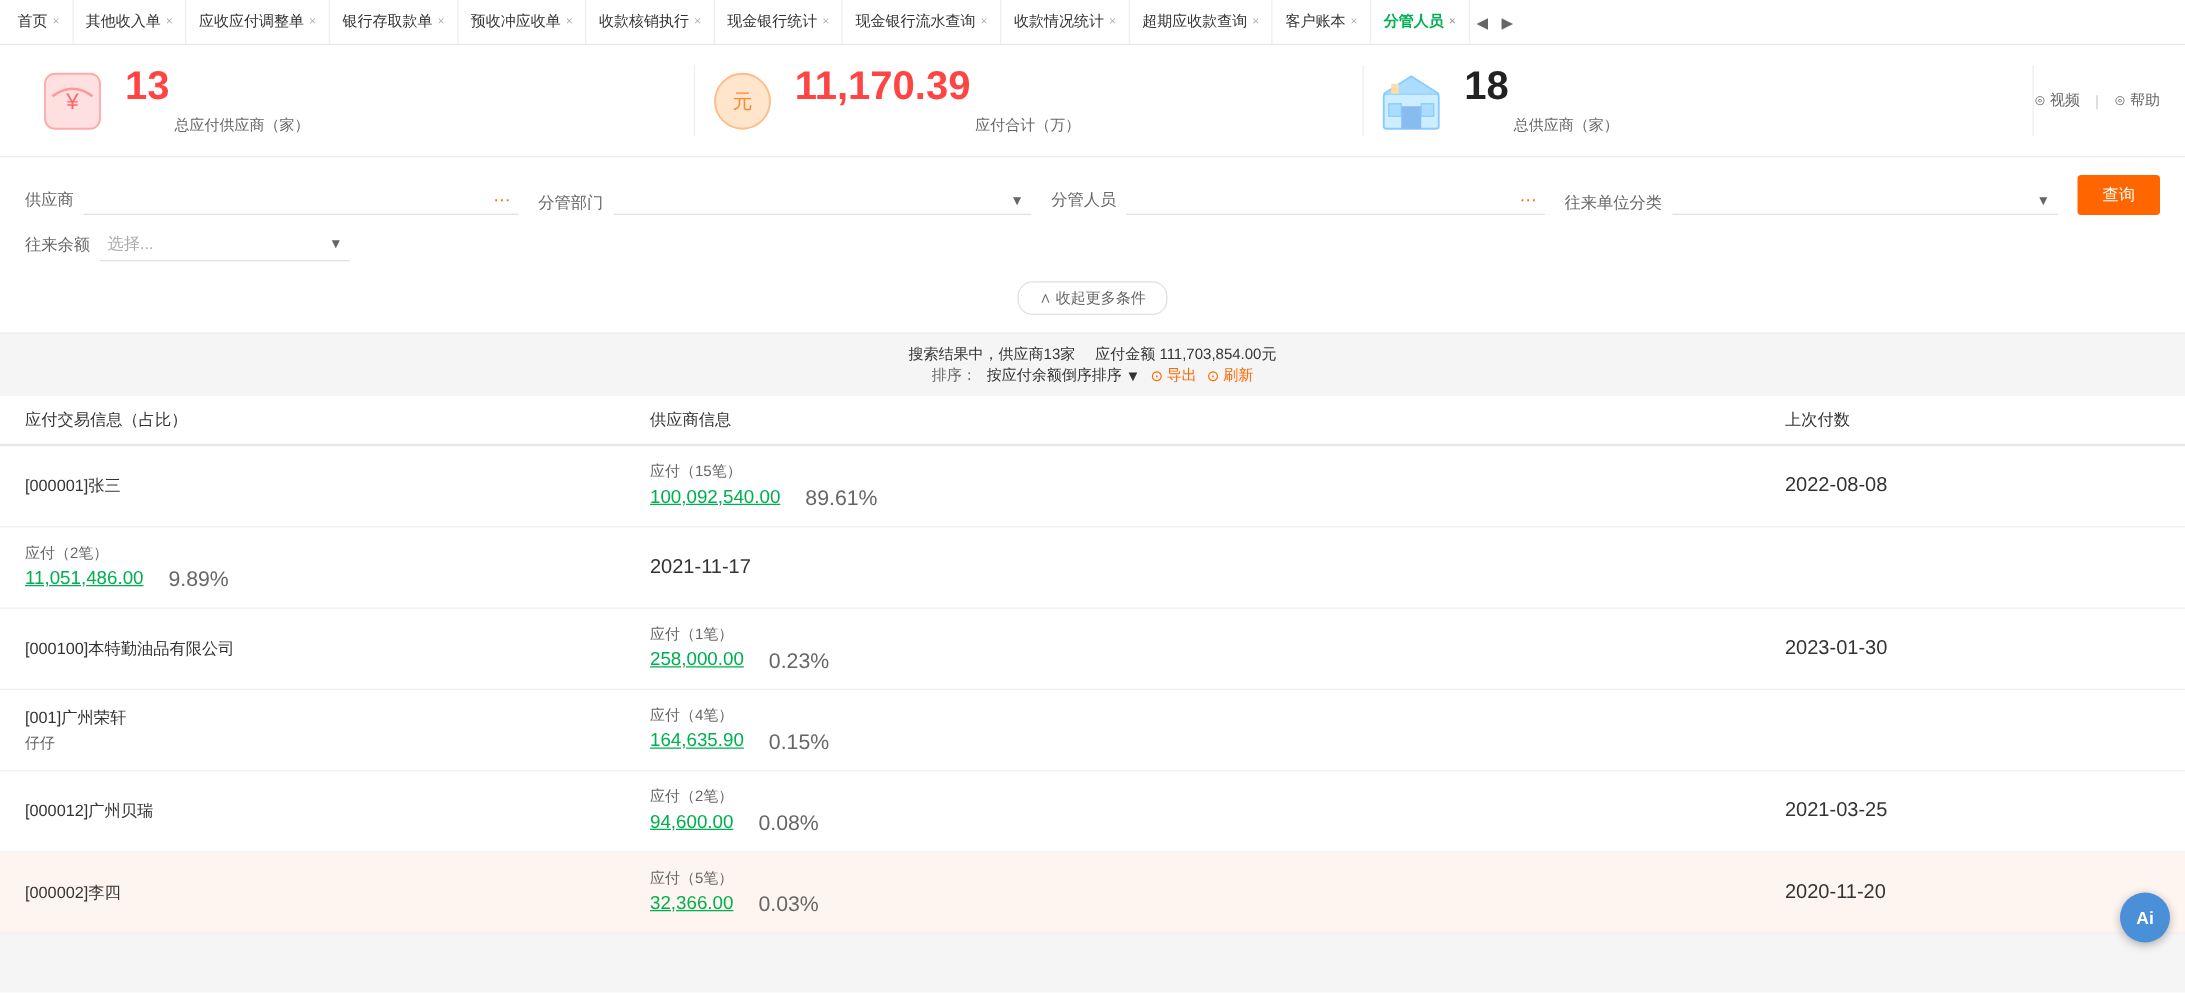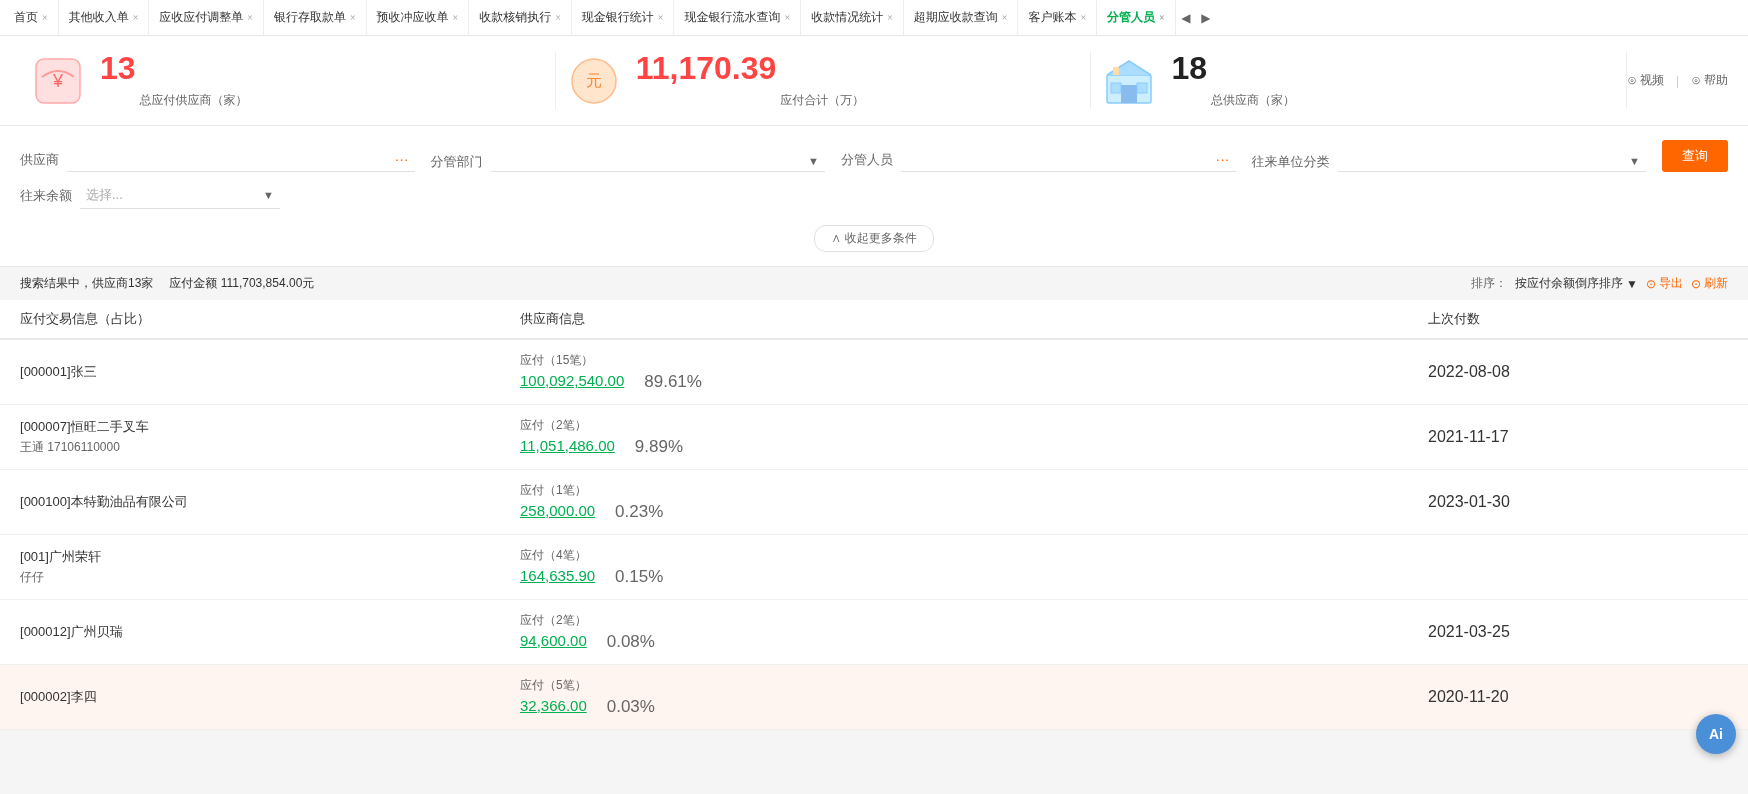--- a/index.html
+++ b/index.html
@@ -158,6 +158,7 @@
       justify-content: space-between;
       font-size: 12px;
       color: #333;
+      flex-direction: column;
     }
     .result-info { display: flex; gap: 16px; }
     .result-actions { display: flex; align-items: center; gap: 8px; }

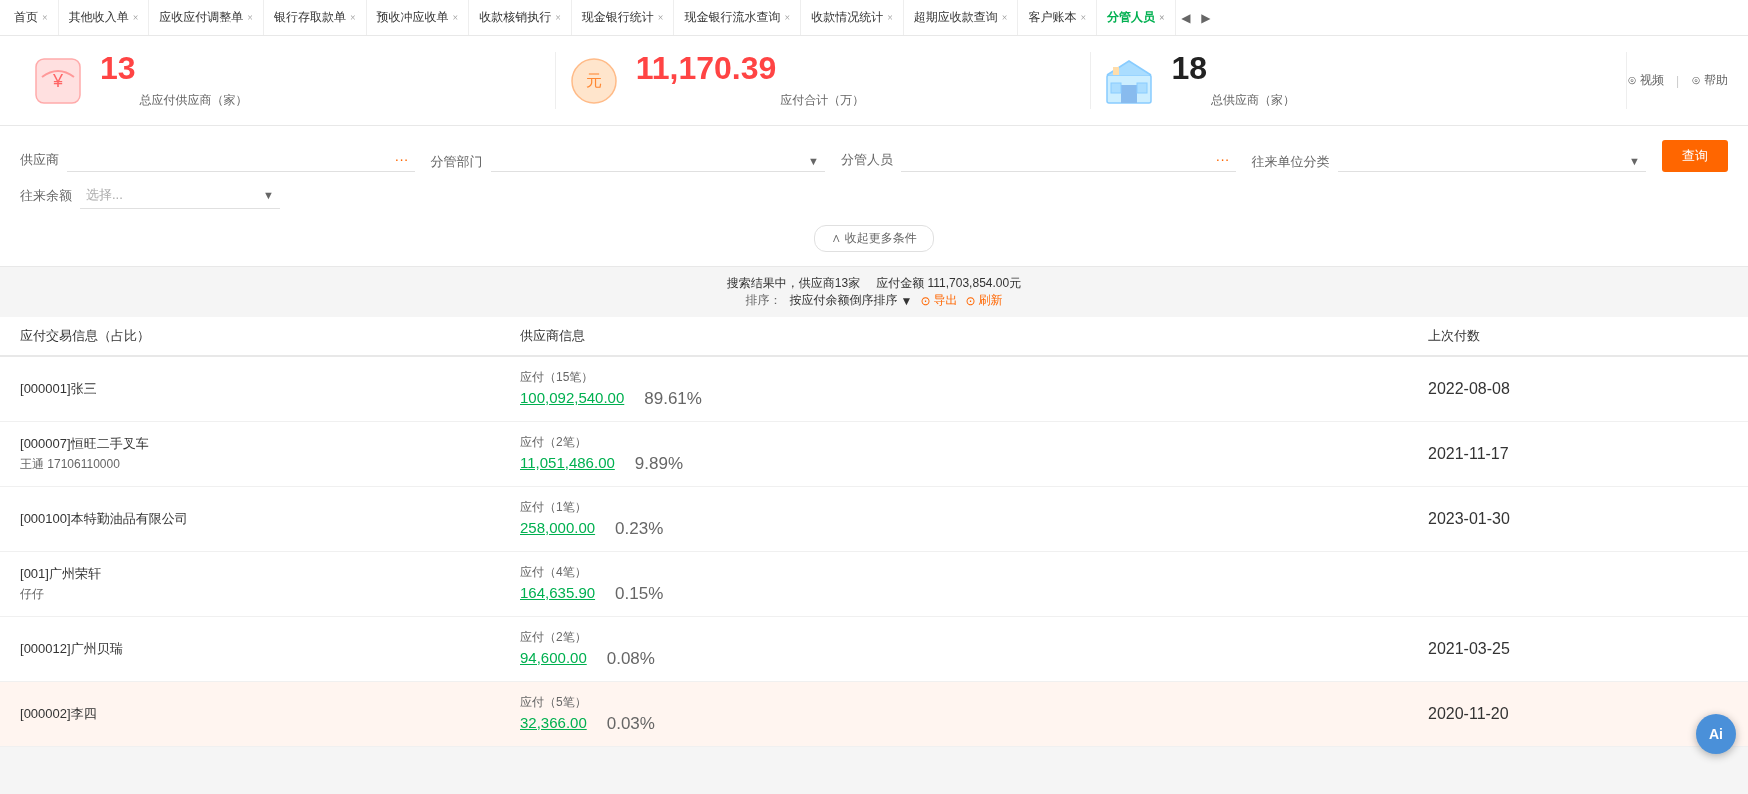--- a/index.html
+++ b/index.html
@@ -433,12 +433,6 @@
   </div>
 
   <div class="table-row">
-    <div>
-      <div class="supplier-link">
-        <span>[</span><span>000007</span><span>]</span><span>恒旺二手叉车</span>
-      </div>
-      <div class="supplier-sub">王通  17106110000</div>
-    </div>
     <div class="payable-info">
       <span class="payable-label">应付（2笔）</span>
       <div class="payable-row">

